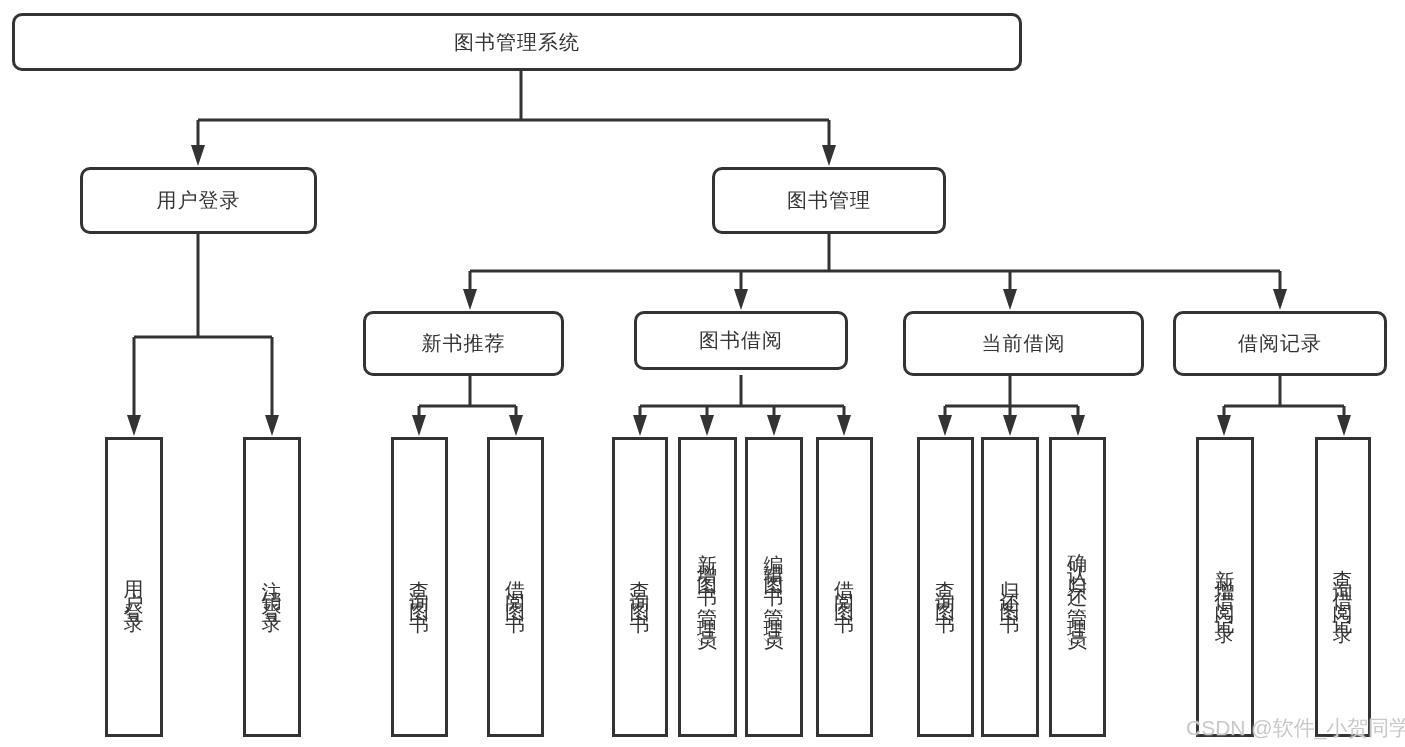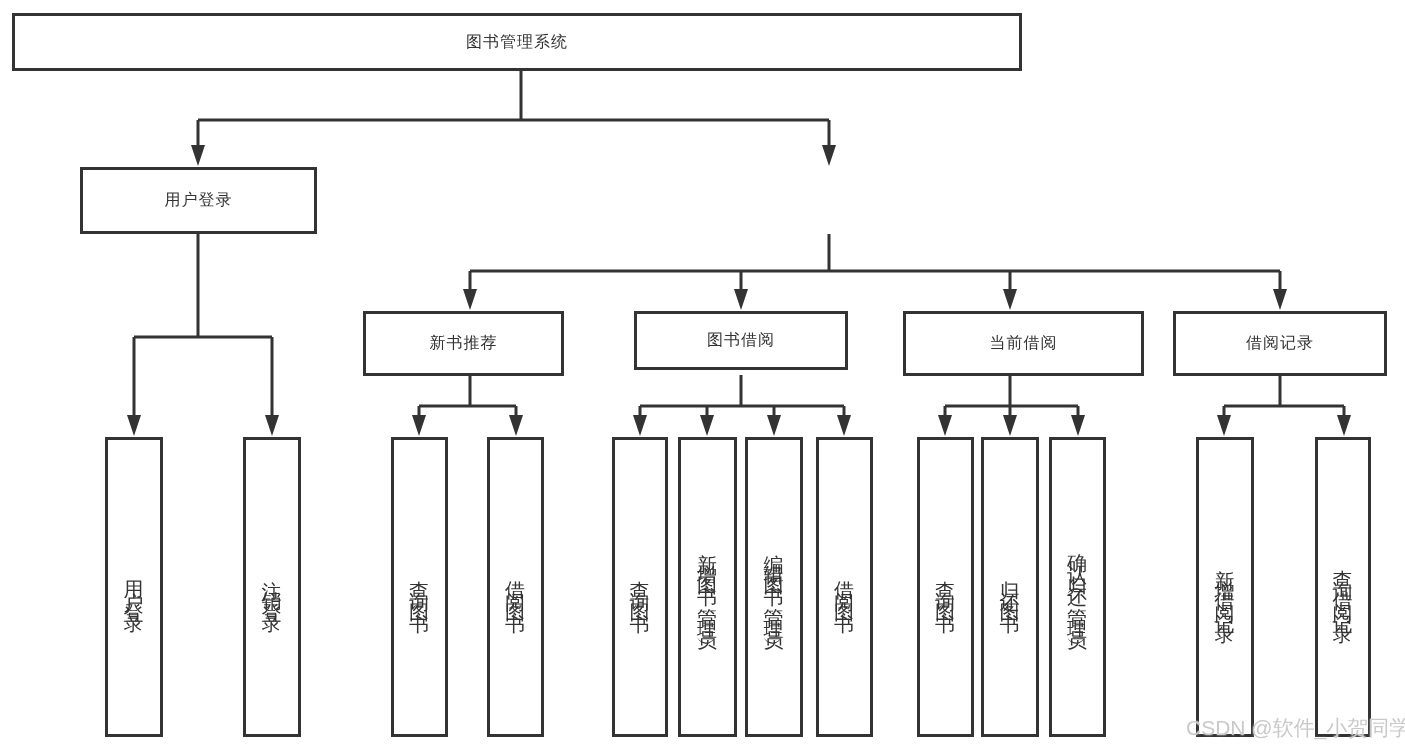--- a/index.html
+++ b/index.html
@@ -28,9 +28,10 @@
     z-index: 2;
   }
   .box.h {
-    font-size: 16px;
+    font-size: 20px;
     letter-spacing: 1px;
     white-space: nowrap;
+    border-radius: 10px;
   }
   .box.v {
     writing-mode: vertical-rl;

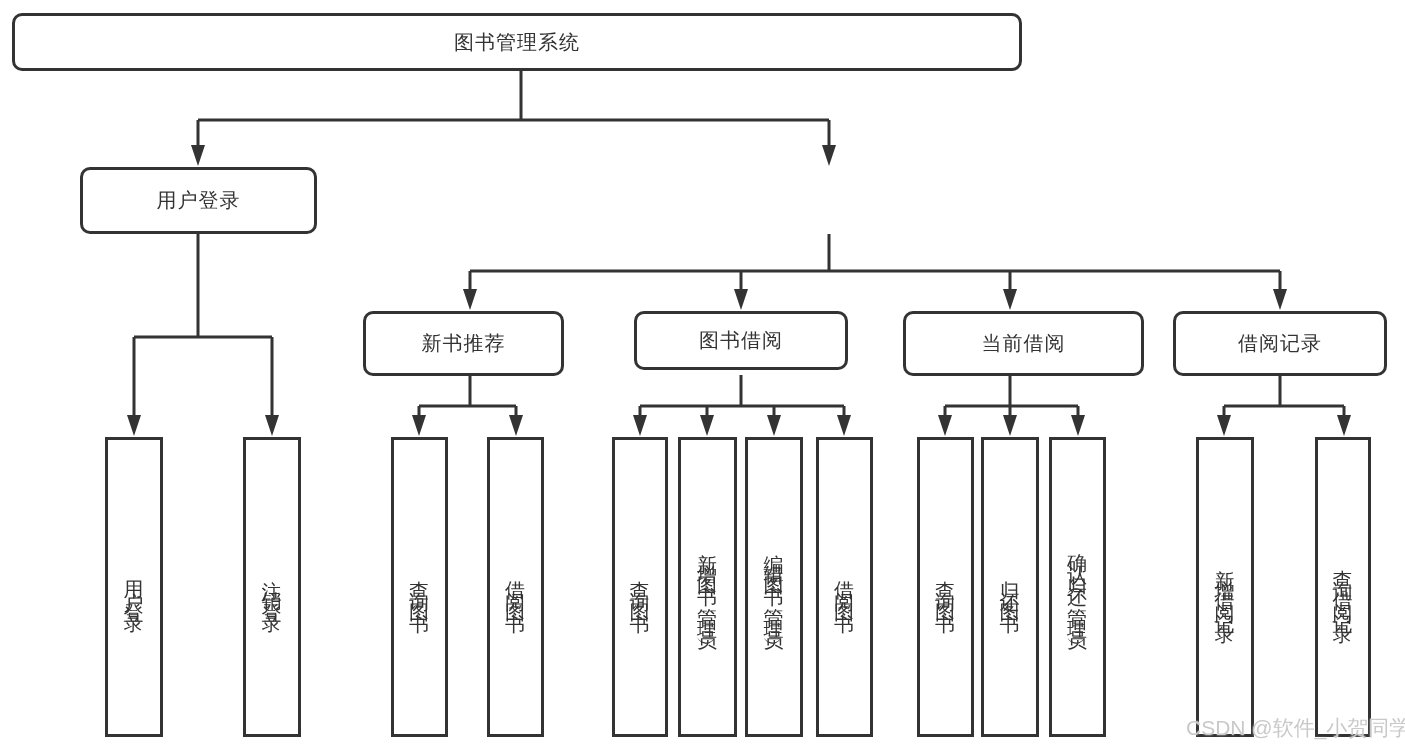--- a/index.html
+++ b/index.html
@@ -99,6 +99,7 @@
   <div class="box h" style="left:12px; top:13px; width:1010px; height:58px">图书管理系统</div>
 
   <div class="box h" style="left:80px; top:167px; width:237px; height:67px">用户登录</div>
+  <div class="box h" style="left:712px; top:167px; width:234px; height:67px">图书管理</div>
 
   <div class="box h" style="left:363px; top:311px; width:201px; height:65px">新书推荐</div>
   <div class="box h" style="left:634px; top:311px; width:214px; height:59px">图书借阅</div>

